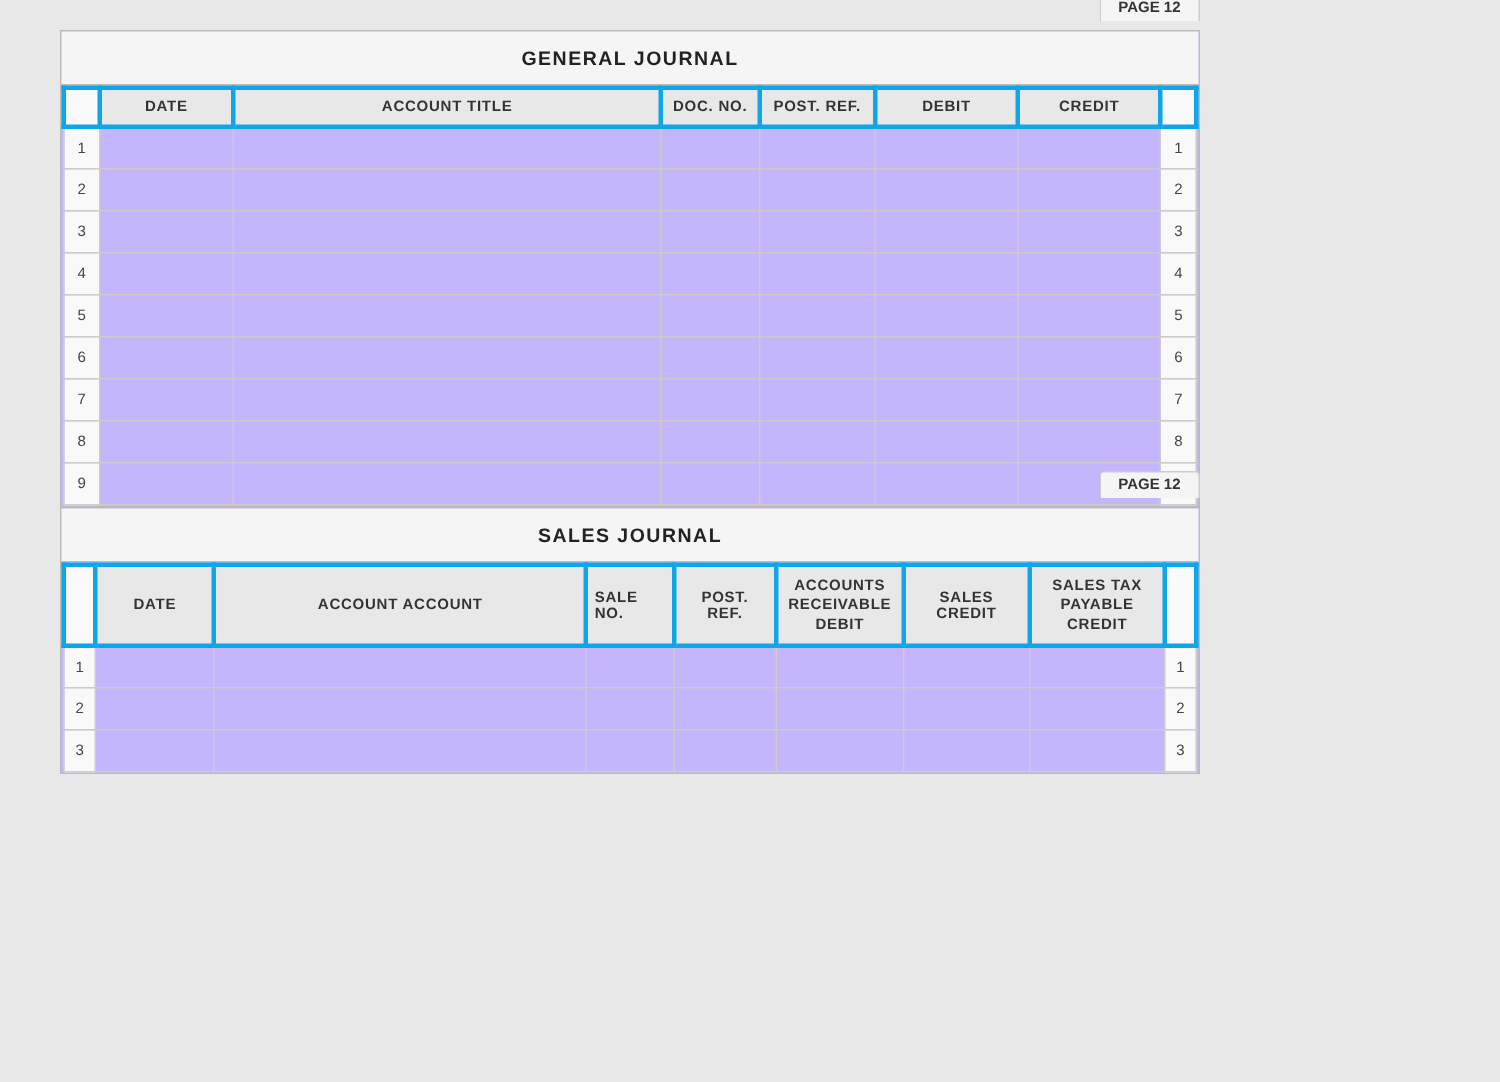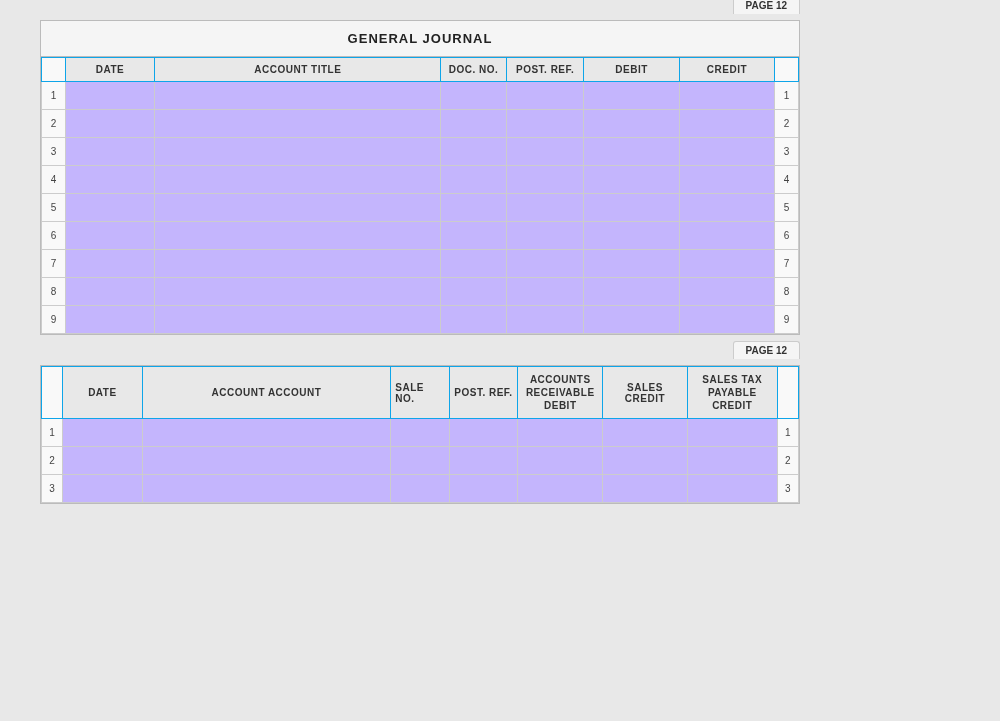--- a/index.html
+++ b/index.html
@@ -20,7 +20,6 @@
     .page-container {
       display: flex;
       flex-direction: column;
-      gap: 30px;
       align-items: flex-start;
     }
 

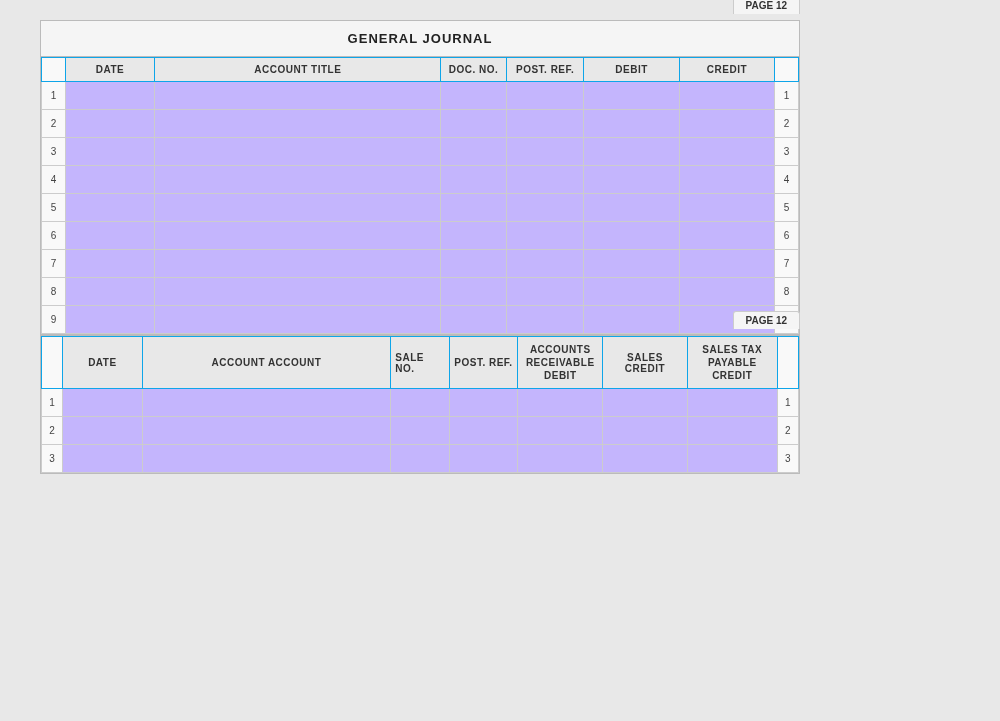--- a/index.html
+++ b/index.html
@@ -66,7 +66,7 @@
 
     th {
       background: #e8e8e8;
-      border: 1px solid #0ea5e9;
+      border: 3px solid #0ea5e9;
       padding: 6px 4px;
       text-align: center;
       font-weight: bold;

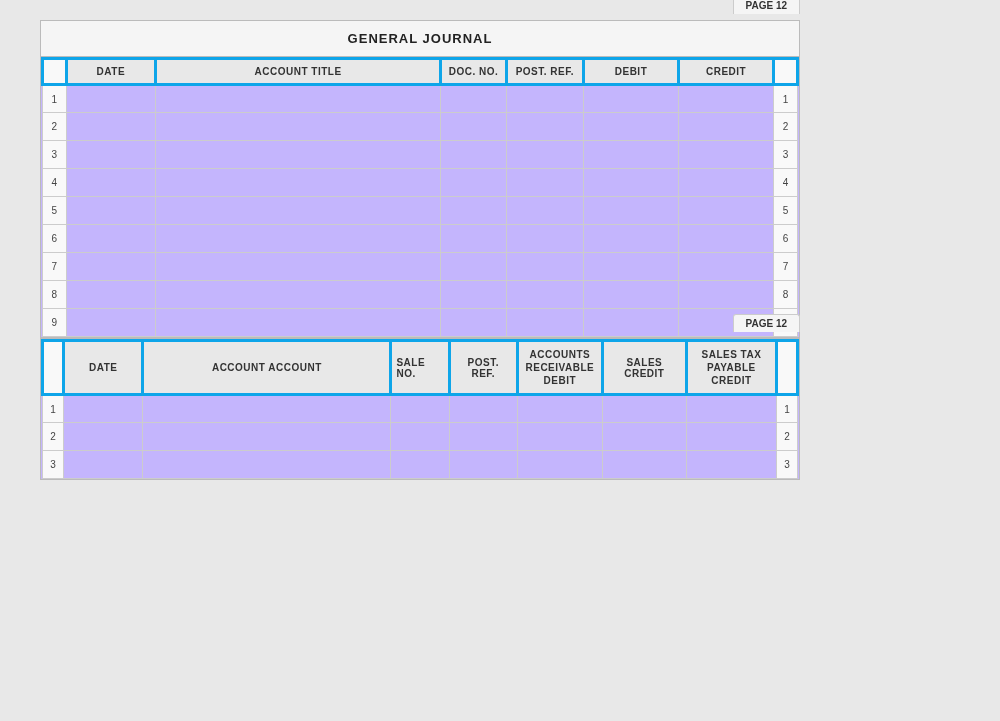--- a/index.html
+++ b/index.html
@@ -233,6 +233,7 @@
   <div class="journal-wrapper">
     <div class="page-tab">PAGE 12</div>
     <div class="journal-table-container">
+      <div class="journal-title-row">SALES JOURNAL</div>
       <table>
         <thead>
           <tr>

